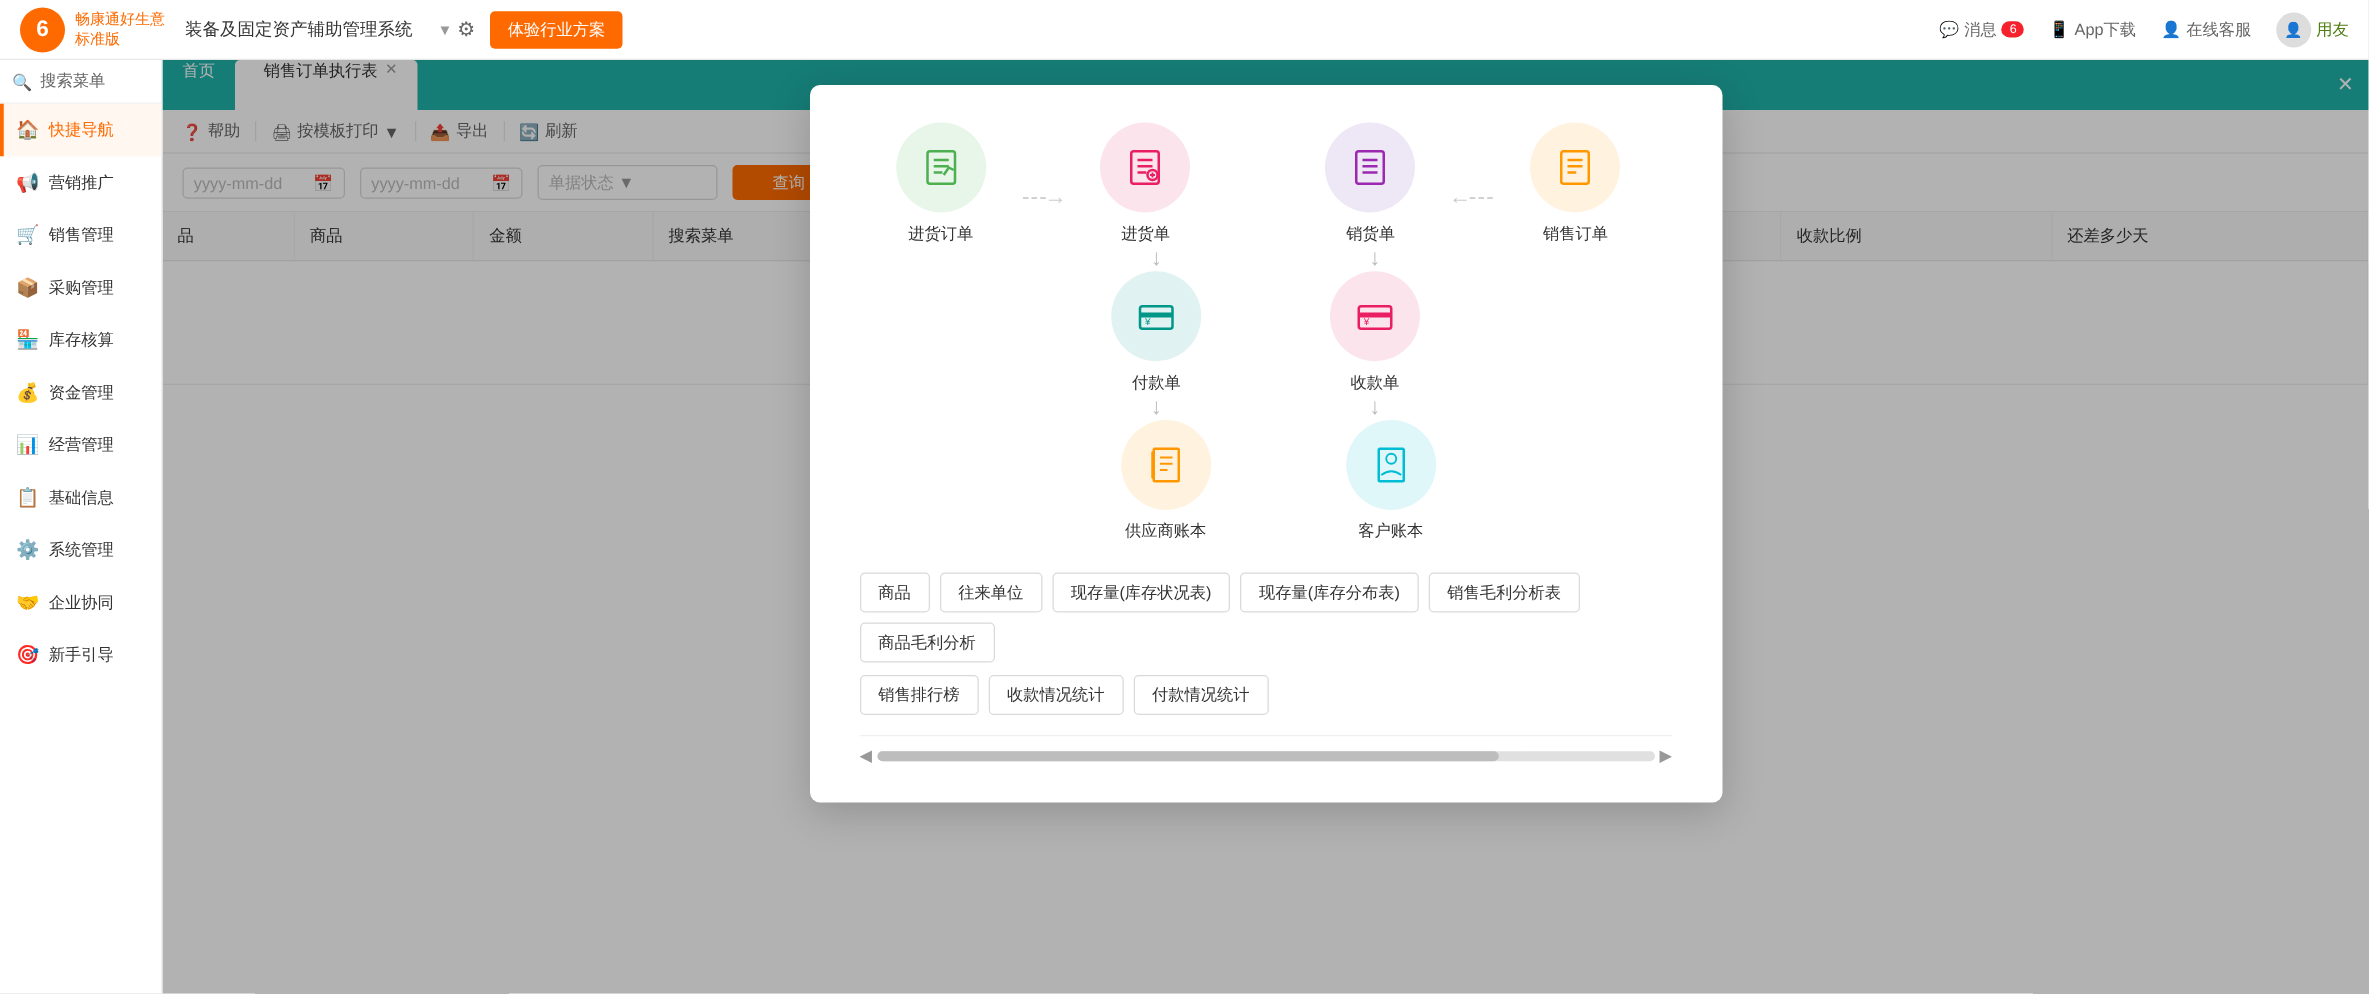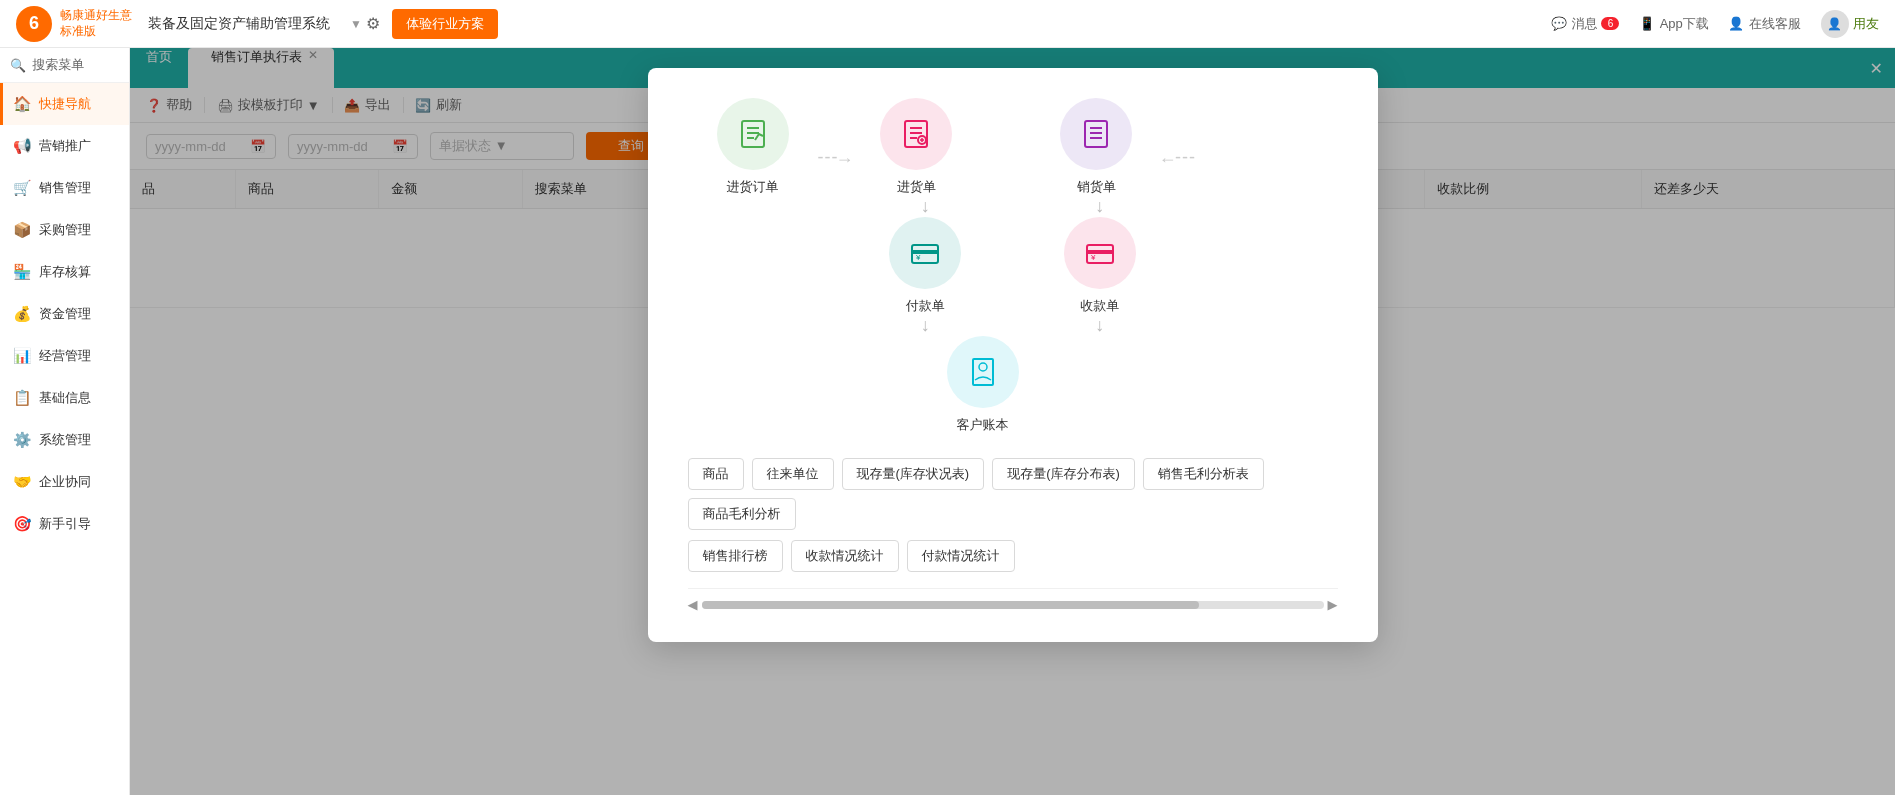--- a/index.html
+++ b/index.html
@@ -308,6 +308,17 @@
 
               <div style="display:flex;align-items:center;margin-bottom:28px;color:#ccc;font-size:18px;letter-spacing:-2px;transform:scaleX(-1);">- - -→</div>
 
+              <div class="flow-item" style="width:130px;">
+                <div class="flow-circle orange" style="background:#fff3e0;">
+                  <svg width="36" height="36" viewBox="0 0 36 36">
+                      <rect x="7" y="5" width="22" height="26" rx="2" fill="none" stroke="#ff9800" stroke-width="2"></rect>
+                      <line x1="12" y1="12" x2="24" y2="12" stroke="#ff9800" stroke-width="2"></line>
+                      <line x1="12" y1="17" x2="24" y2="17" stroke="#ff9800" stroke-width="2"></line>
+                      <line x1="12" y1="22" x2="19" y2="22" stroke="#ff9800" stroke-width="2"></line>
+                    </svg>
+                </div>
+                <span class="flow-label">销售订单</span>
+              </div>
             </div>
 
             <div style="display:flex;gap:0;align-items:flex-start;">

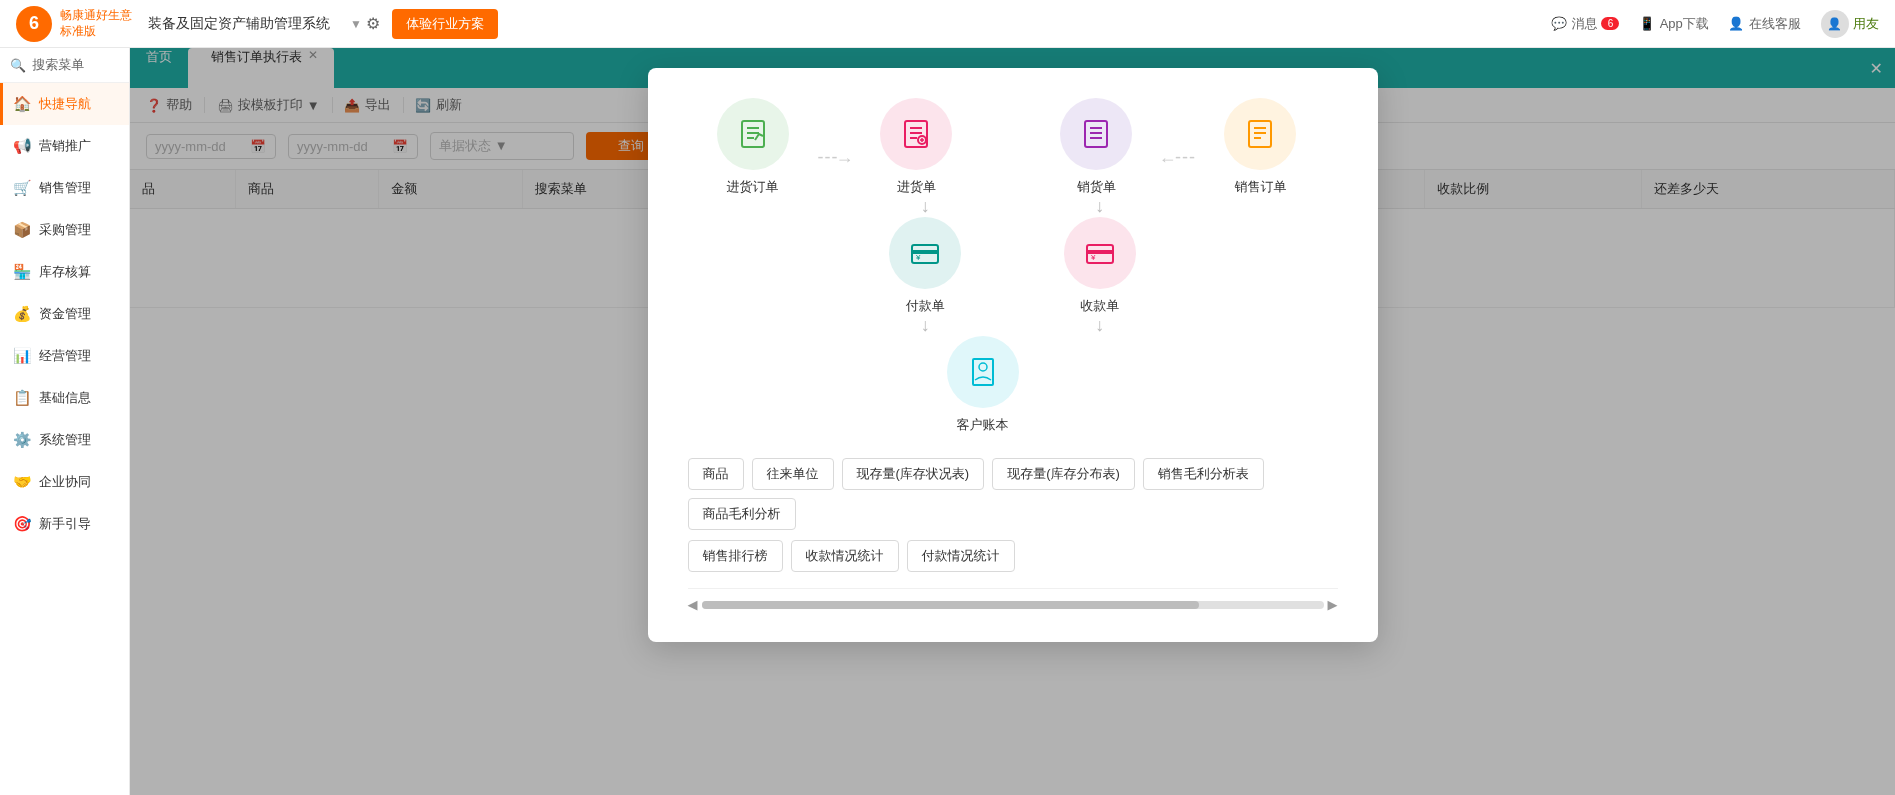--- a/index.html
+++ b/index.html
@@ -372,6 +372,18 @@
             <div style="display:flex;align-items:flex-end;gap:0;">
               <div style="width:130px;"></div>
               <div style="width:50px;"></div>
+              <div class="flow-item" style="width:130px;">
+                <div class="flow-circle orange" style="background:#fff3e0;">
+                  <svg width="36" height="36" viewBox="0 0 36 36">
+                      <rect x="8" y="5" width="20" height="26" rx="1" fill="none" stroke="#ff9800" stroke-width="2"></rect>
+                      <line x1="13" y1="12" x2="23" y2="12" stroke="#ff9800" stroke-width="1.5"></line>
+                      <line x1="13" y1="17" x2="23" y2="17" stroke="#ff9800" stroke-width="1.5"></line>
+                      <line x1="13" y1="22" x2="19" y2="22" stroke="#ff9800" stroke-width="1.5"></line>
+                      <rect x="6" y="7" width="3" height="22" fill="#ff9800" rx="1"></rect>
+                    </svg>
+                </div>
+                <span class="flow-label">供应商账本</span>
+              </div>
               <div style="width:50px;"></div>
               <div class="flow-item" style="width:130px;">
                 <div class="flow-circle teal" style="background:#e0f7fa;">

